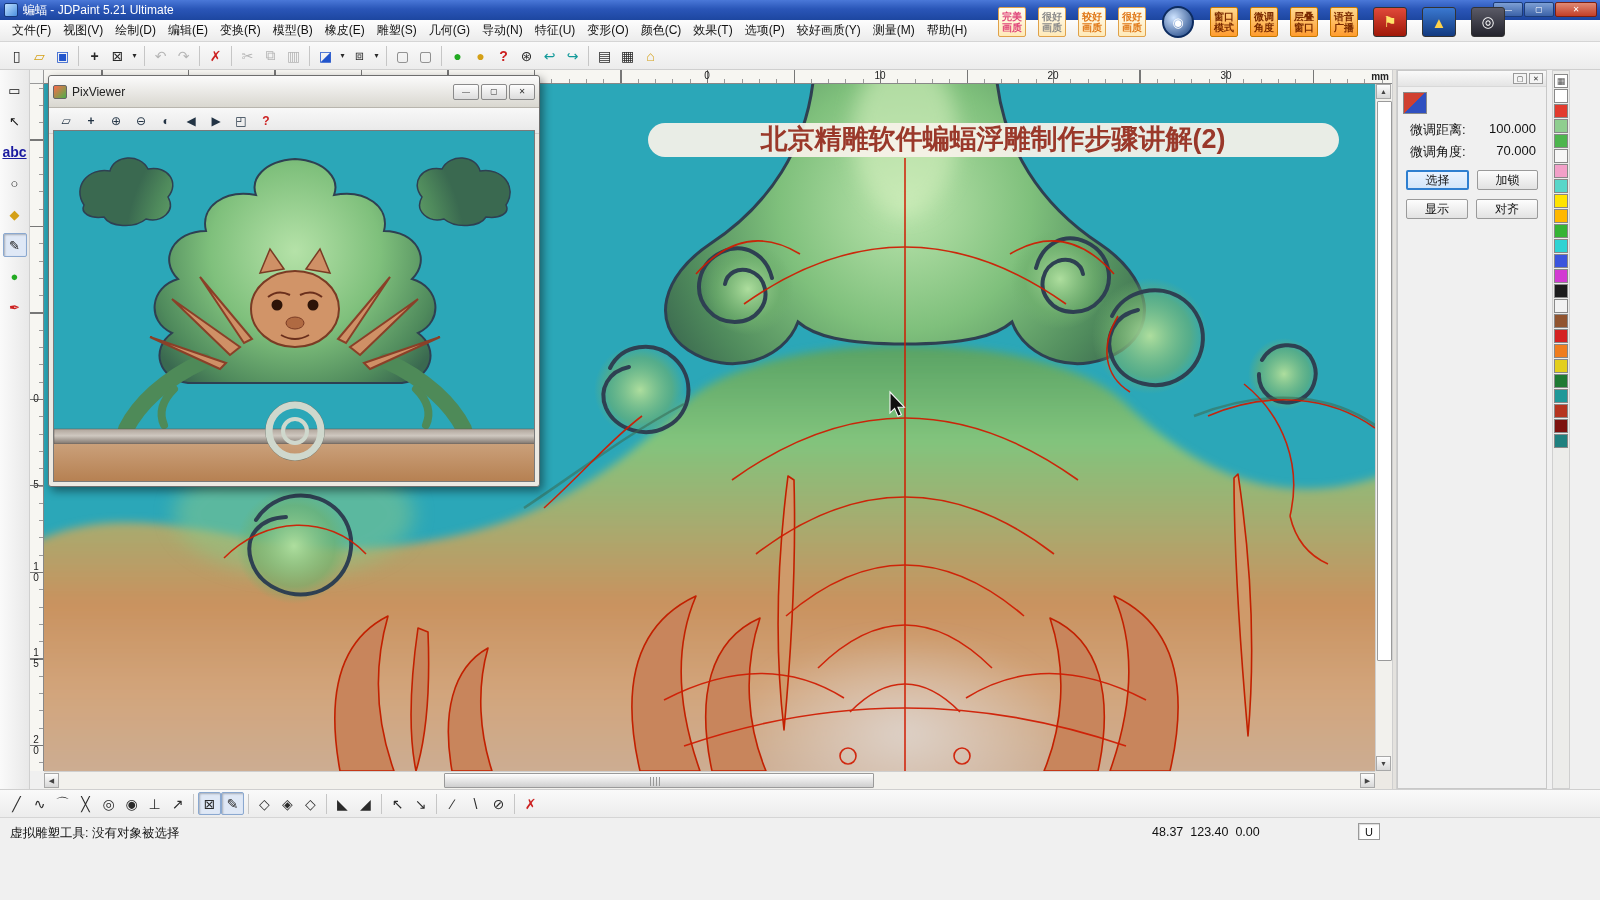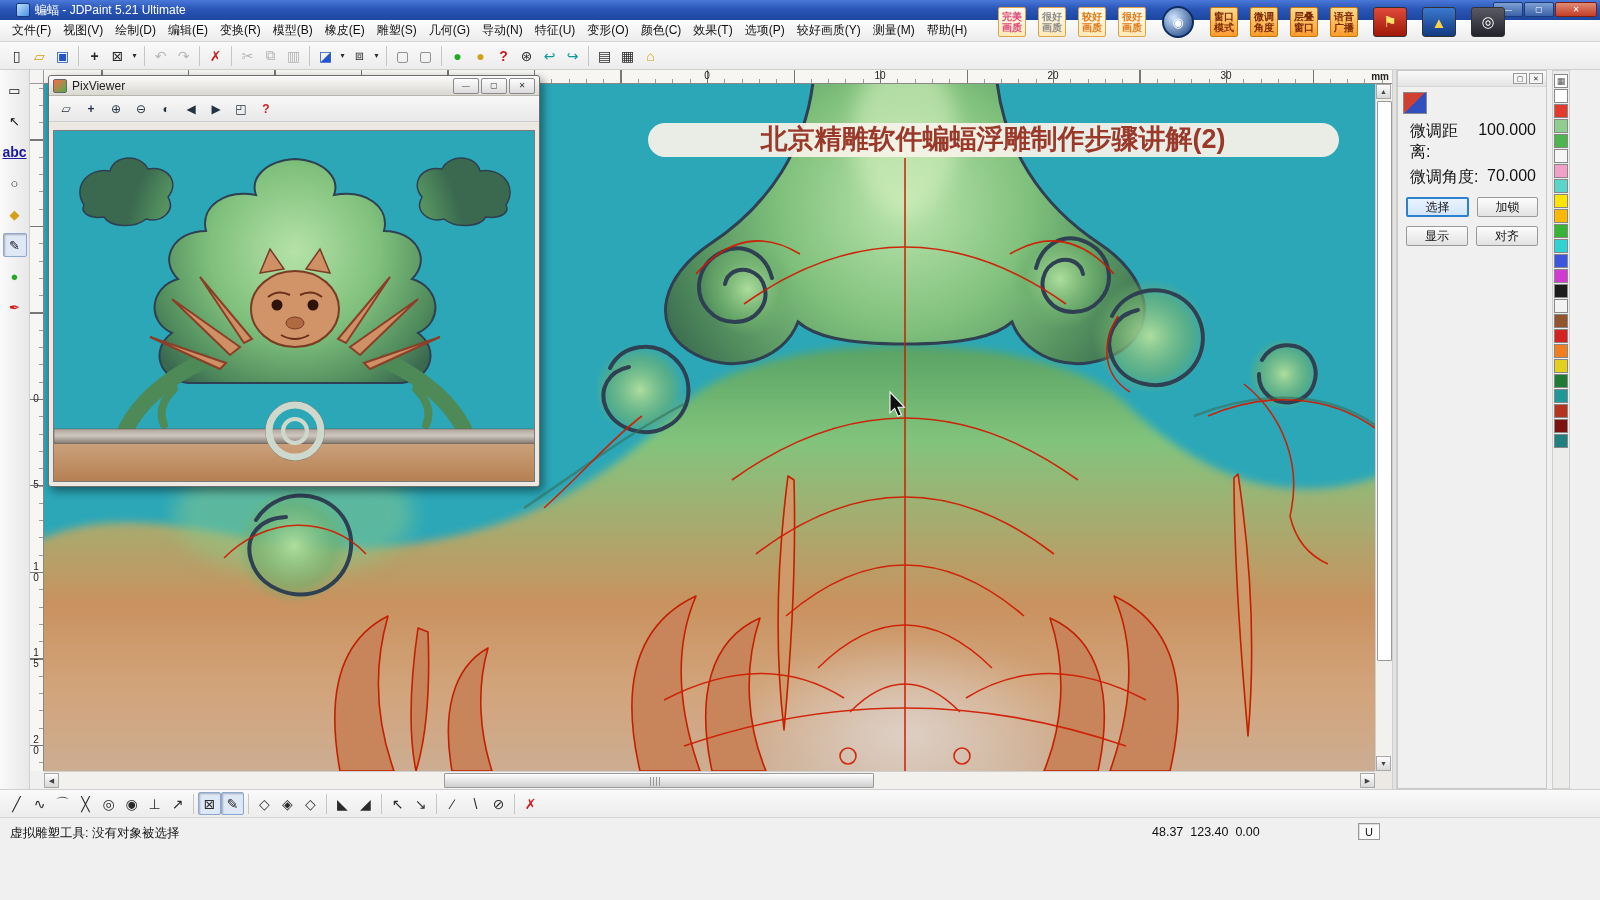--- a/index.html
+++ b/index.html
@@ -6,7 +6,7 @@
 html,body{margin:0;padding:0}
 body{width:1600px;height:900px;position:relative;overflow:hidden;background:#f0f0f0;font-family:"Liberation Sans","DejaVu Sans",sans-serif;color:#111}
 
-#titlebar{position:absolute;top:0;left:0;width:1600px;height:20px;background:linear-gradient(#4a78d8,#2a56b8 45%,#1d46a0);color:#fff;font-size:12px;display:flex;align-items:center;padding-left:16px;gap:5px;z-index:80}
+#titlebar{position:absolute;top:0;left:0;width:1600px;height:20px;background:linear-gradient(#4a78d8,#2a56b8 45%,#1d46a0);color:#fff;font-size:12px;display:flex;align-items:center;padding-left:4px;gap:5px;z-index:80}
 .app-ico{width:14px;height:14px;background:linear-gradient(135deg,#bfe0ff,#4a90e0);border:1px solid #16397c;border-radius:2px}
 .winbtns{position:absolute;right:3px;top:2px;display:flex;gap:1px}
 .wbtn{width:30px;height:15px;font-size:8px;display:flex;align-items:center;justify-content:center;color:#fff;background:linear-gradient(#7d9fd4,#3b62a8);border:1px solid #1d3c77;border-radius:2px}

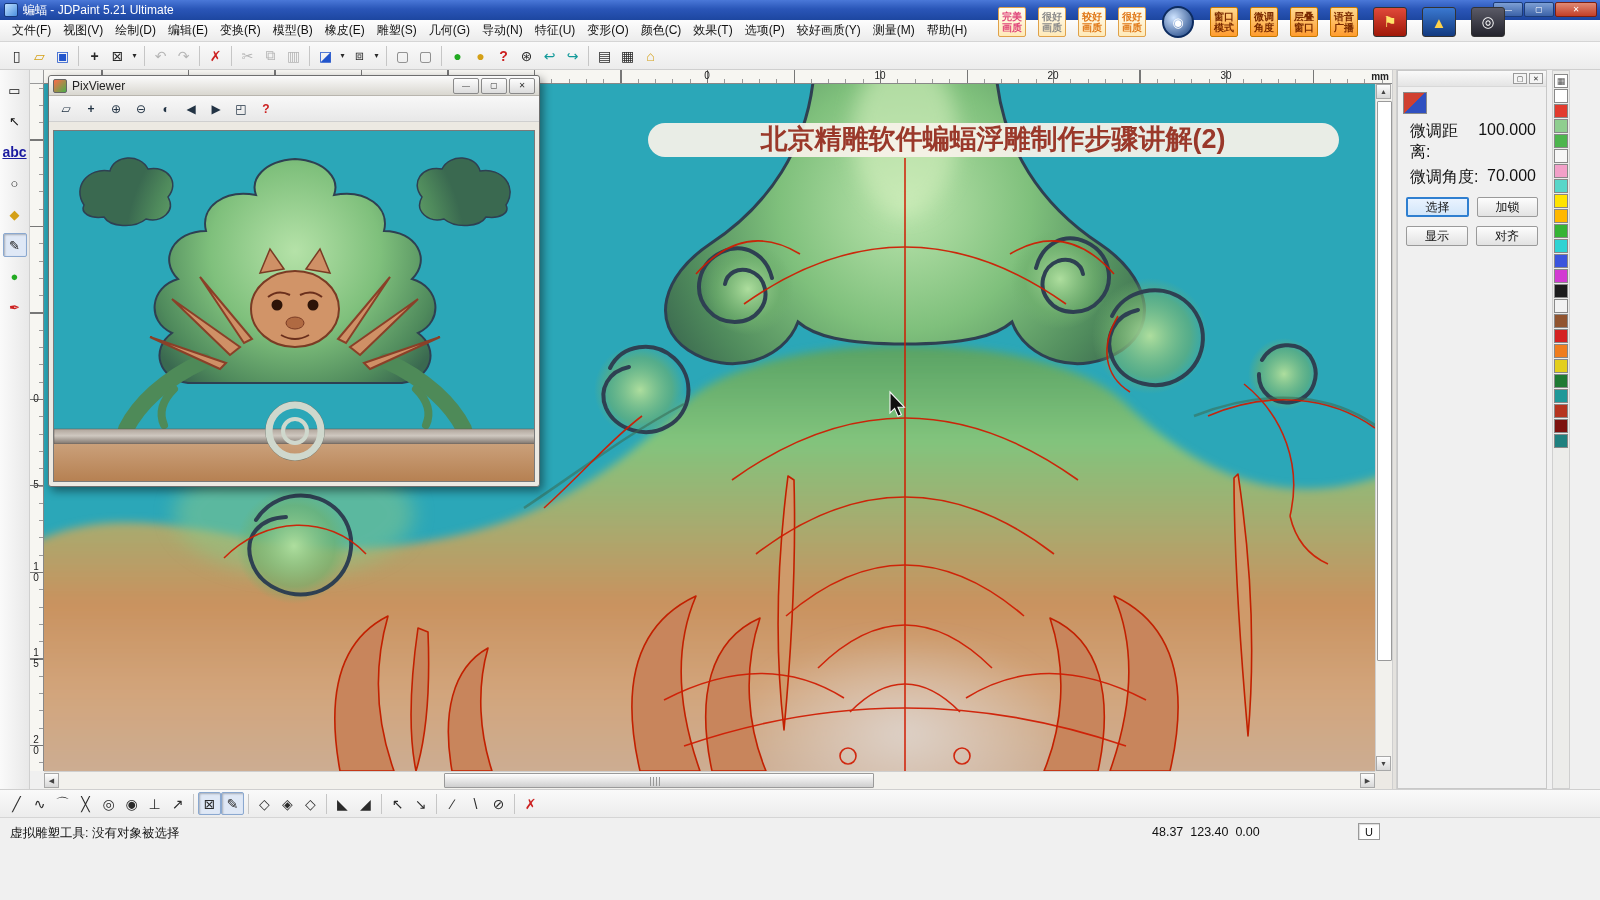--- a/index.html
+++ b/index.html
@@ -76,7 +76,7 @@
 .sw.ico{background:#fff;font-size:9px;display:flex;align-items:center;justify-content:center;color:#555}
 
 #pixviewer{position:absolute;top:75px;left:48px;width:492px;height:412px;z-index:50;background:#ece9e2;border:1px solid #6e6e6e;box-shadow:3px 4px 10px rgba(0,0,0,.45);border-radius:3px}
-.pv-title{height:20px;background:linear-gradient(#fbfbfb,#d9d7d0);border-bottom:1px solid #b8b5ae;display:flex;align-items:center;padding:0 4px;gap:5px;border-radius:3px 3px 0 0}
+.pv-title{height:32px;background:linear-gradient(#fbfbfb,#d9d7d0);border-bottom:1px solid #b8b5ae;display:flex;align-items:center;padding:0 4px;gap:5px;border-radius:3px 3px 0 0}
 .pv-ico{width:14px;height:14px;background:linear-gradient(135deg,#ff6a4a,#4ab04a);border:1px solid #666;border-radius:2px}
 .pv-t{font-size:12px;color:#222}
 .pv-btns{margin-left:auto;display:flex;gap:2px}

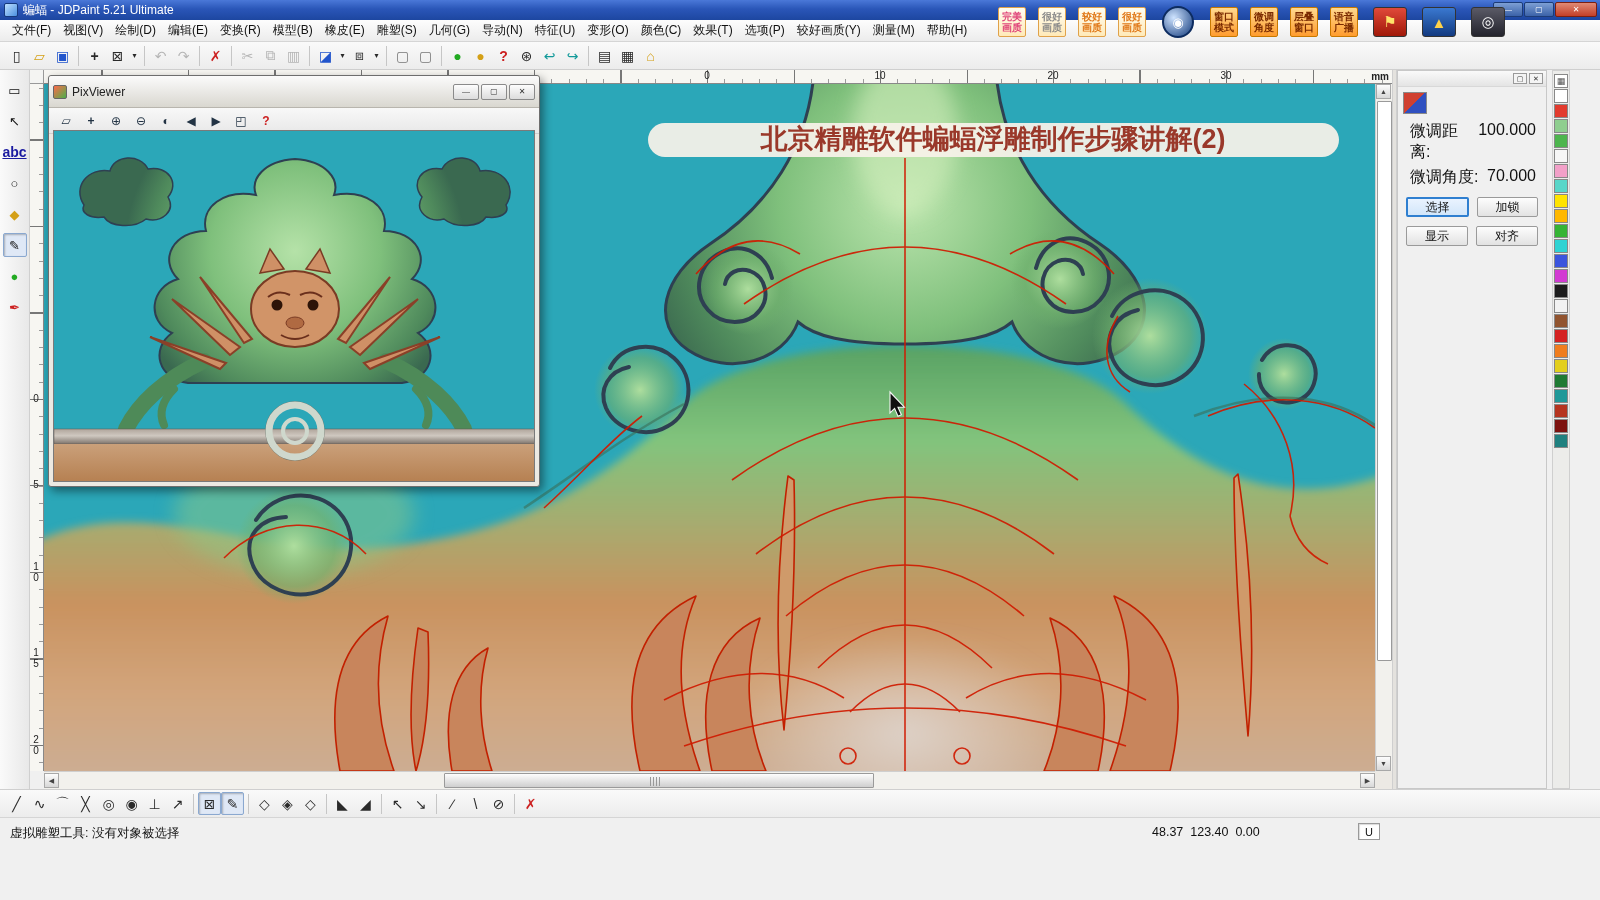--- a/index.html
+++ b/index.html
@@ -66,7 +66,7 @@
 .rp-head{height:16px;display:flex;justify-content:flex-end;gap:2px;padding:2px 3px;background:linear-gradient(#fafafa,#e4e4e4);border-bottom:1px solid #d8d8d8}
 .rp-hbtn{width:14px;height:11px;border:1px solid #9a9a9a;background:#f4f4f4;font-size:7px;display:flex;align-items:center;justify-content:center;color:#333}
 .rp-tab{width:24px;height:22px;margin:5px 0 3px 5px;border:1px solid #8a8a8a;background:linear-gradient(135deg,#d04030 0 50%,#3050c0 50% 100%)}
-.rp-row{display:flex;justify-content:space-between;padding:4px 10px 0 12px;font-size:16px}
+.rp-row{display:flex;justify-content:space-between;padding:4px 10px 0 12px;font-size:13px}
 .rp-btns{display:flex;gap:8px;padding:9px 8px 0 8px}
 .pbtn{flex:1;height:20px;font-size:12px;display:flex;align-items:center;justify-content:center;background:linear-gradient(#fdfdfd,#e2e2e2);border:1px solid #9a9a9a;border-radius:2px}
 .pbtn.active{border:2px solid #2f7fd0;background:linear-gradient(#eaf3ff,#d2e6fa)}

